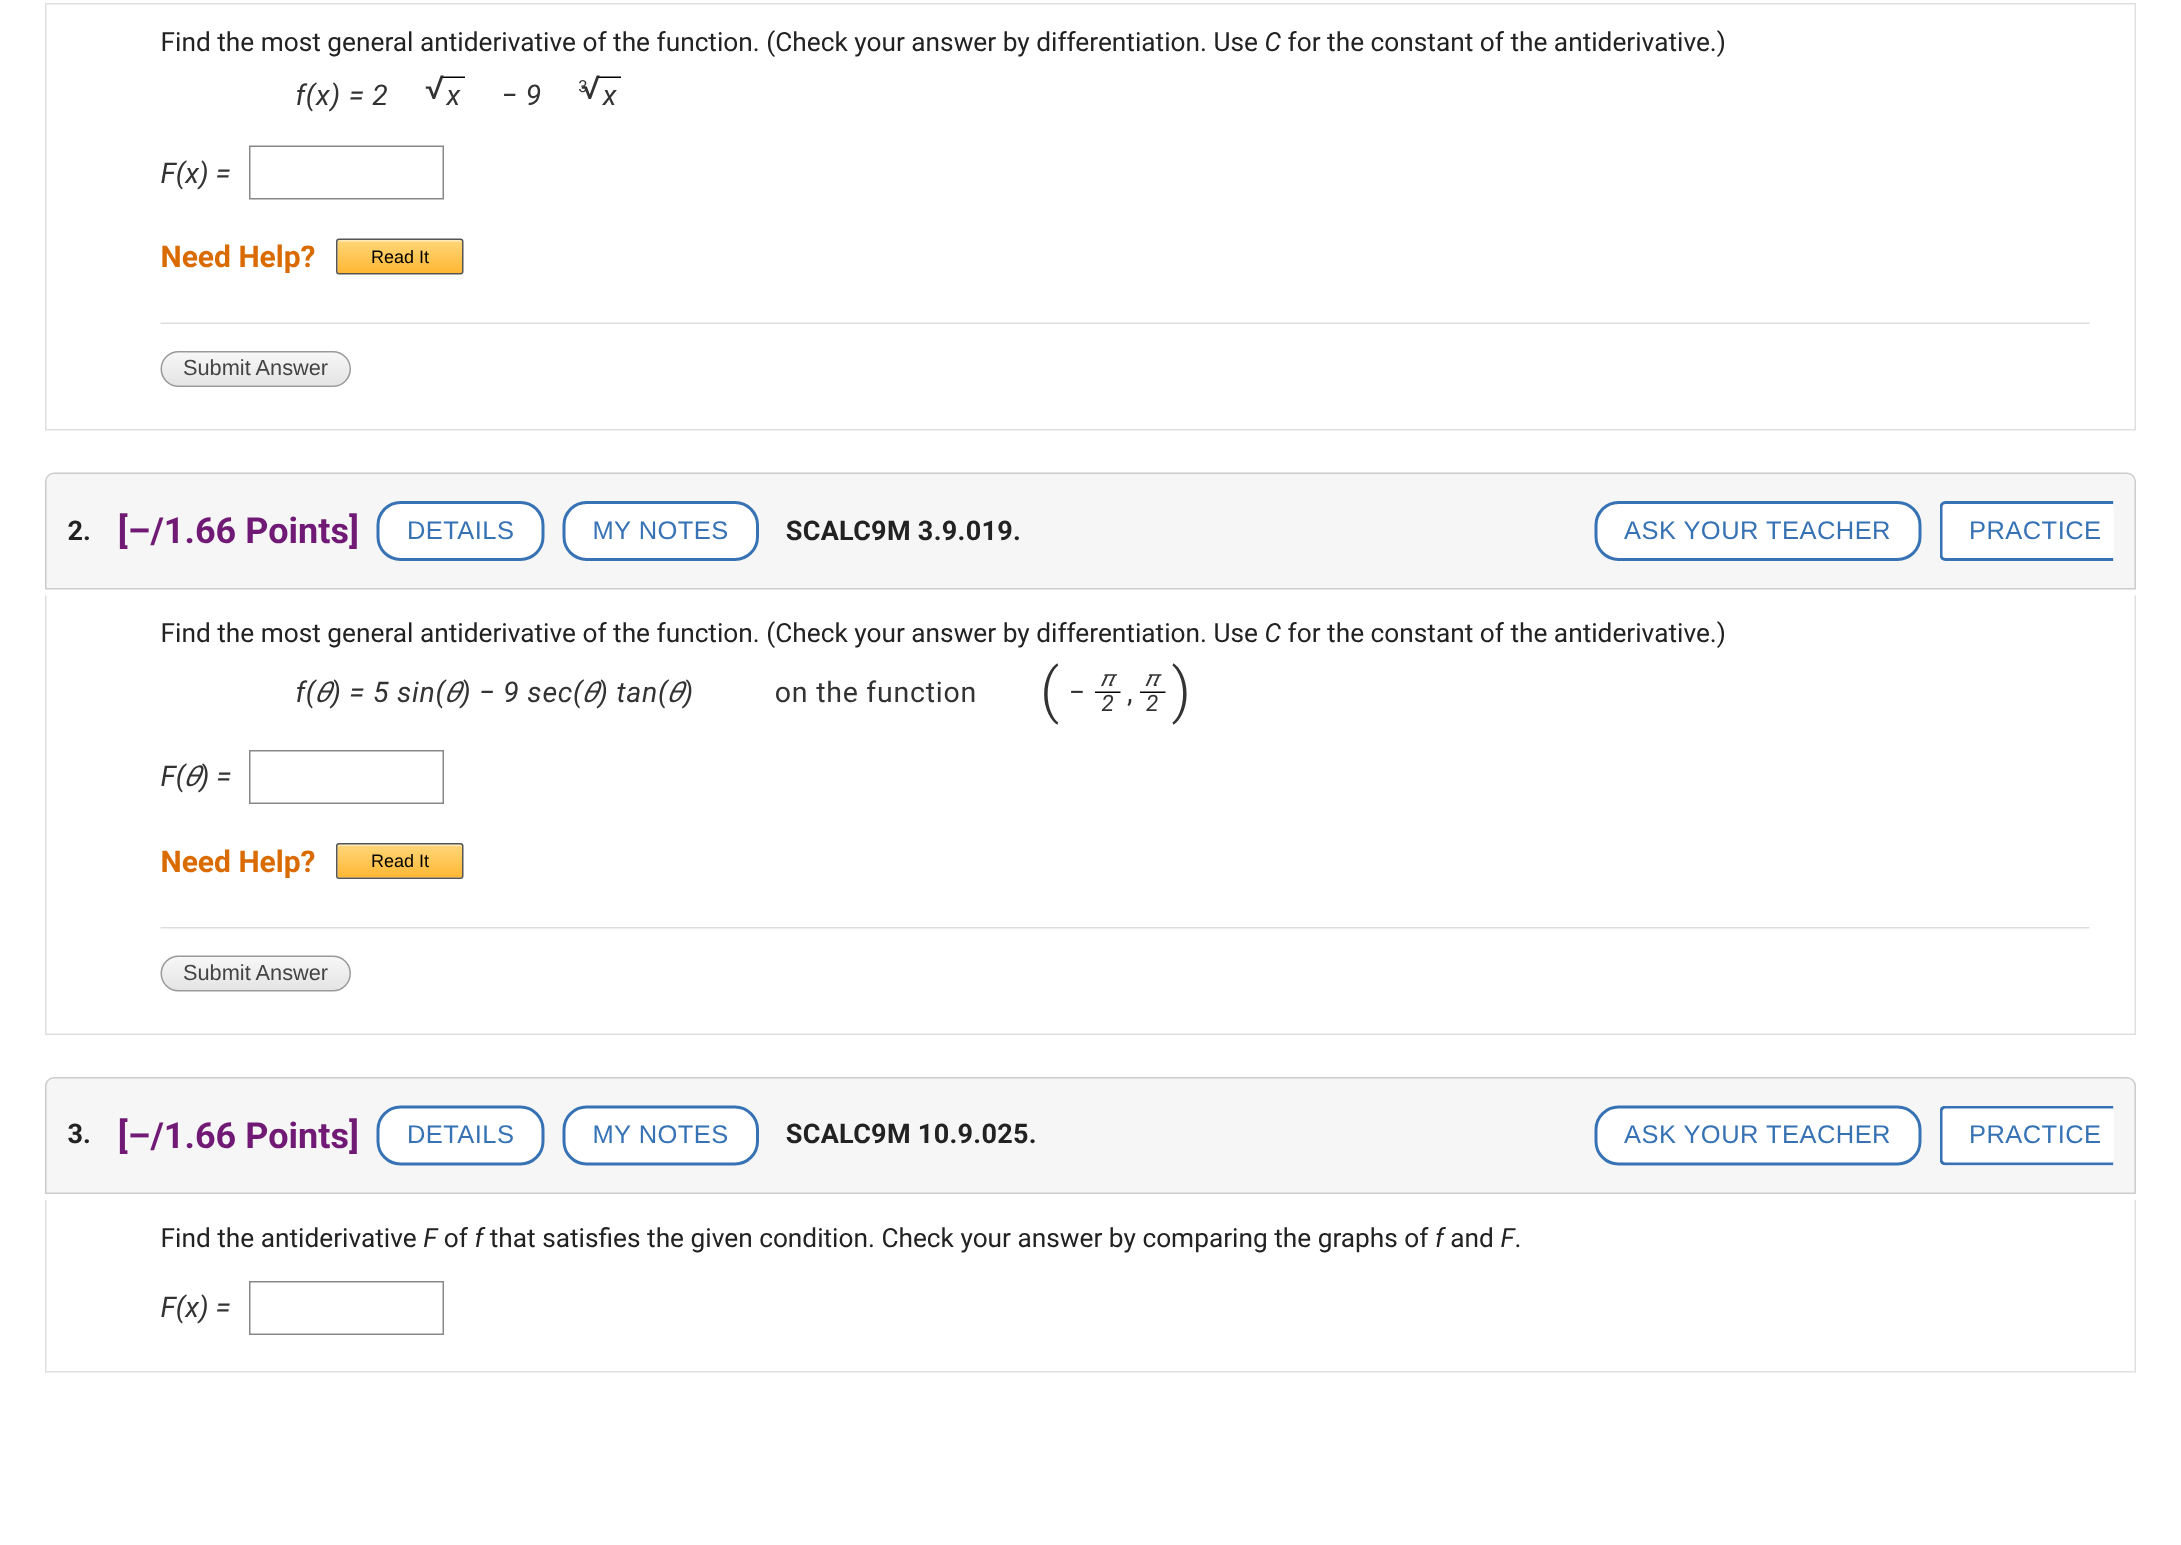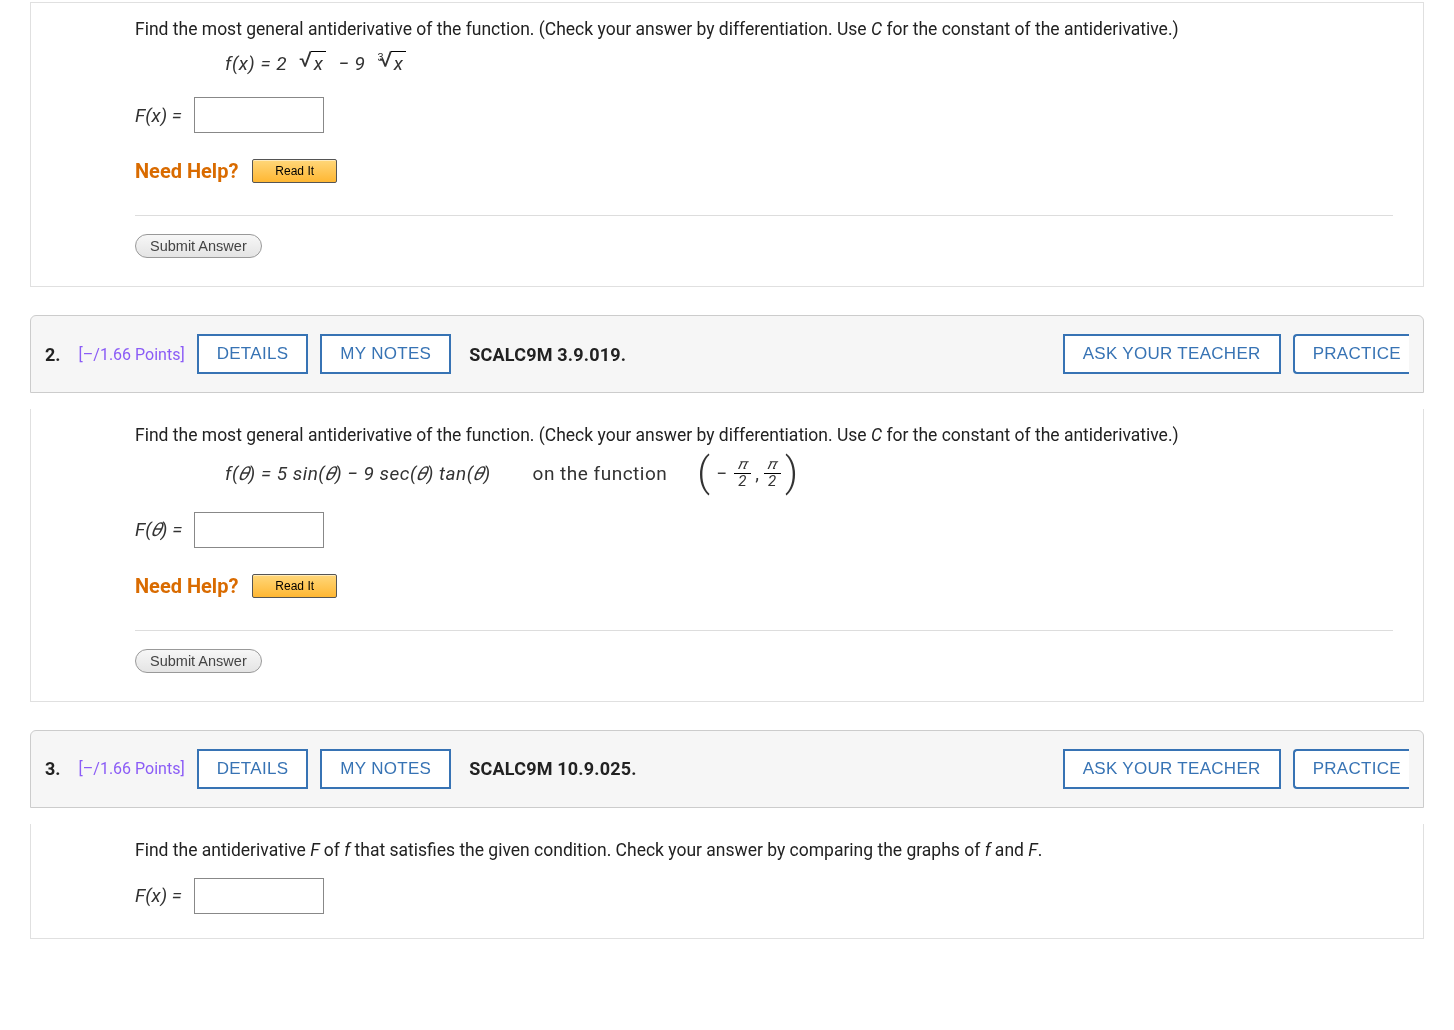--- a/index.html
+++ b/index.html
@@ -12,11 +12,11 @@
     background: #fff;
   }
   .question-body {
-    padding: 10px 30px 10px 104px;
+    padding: 10px 30px 10px 76px;
     background: #fff;
     border: 1px solid #e0e0e0;
     border-top: none;
-    margin: 16px 30px;
+    margin: 4px 30px;
   }
   .question-header {
     display: flex;

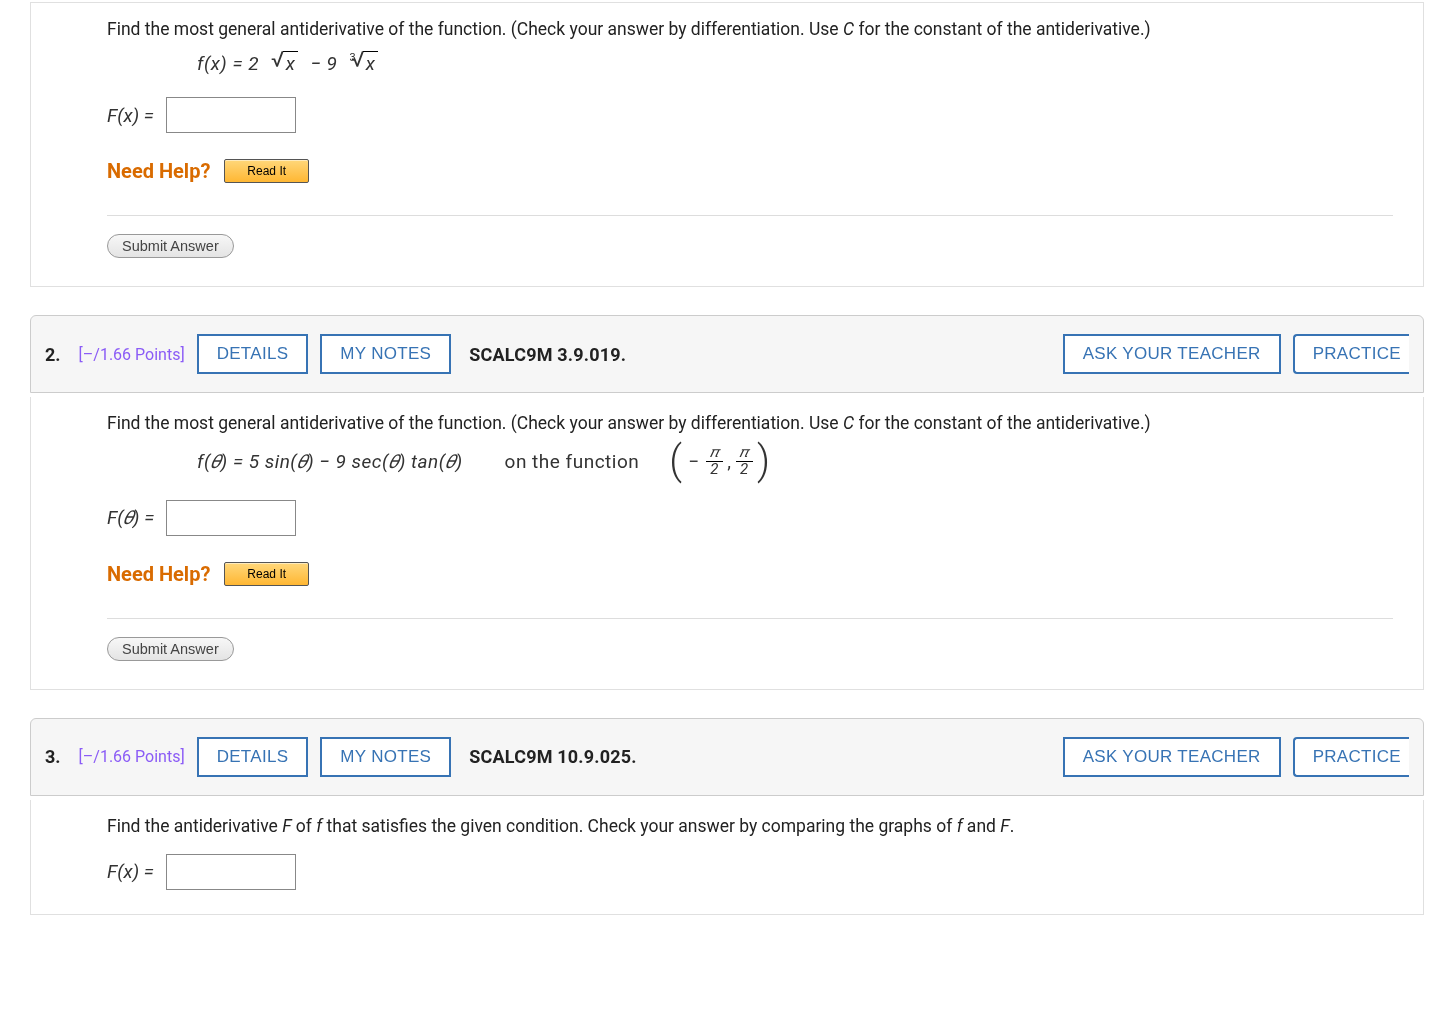--- a/index.html
+++ b/index.html
@@ -57,7 +57,7 @@
     letter-spacing: 0.5px;
     display: flex;
     align-items: center;
-    gap: 12px;
+    gap: 24px;
   }
   .formula-row.center { margin-left: 90px; }
   .answer-row {

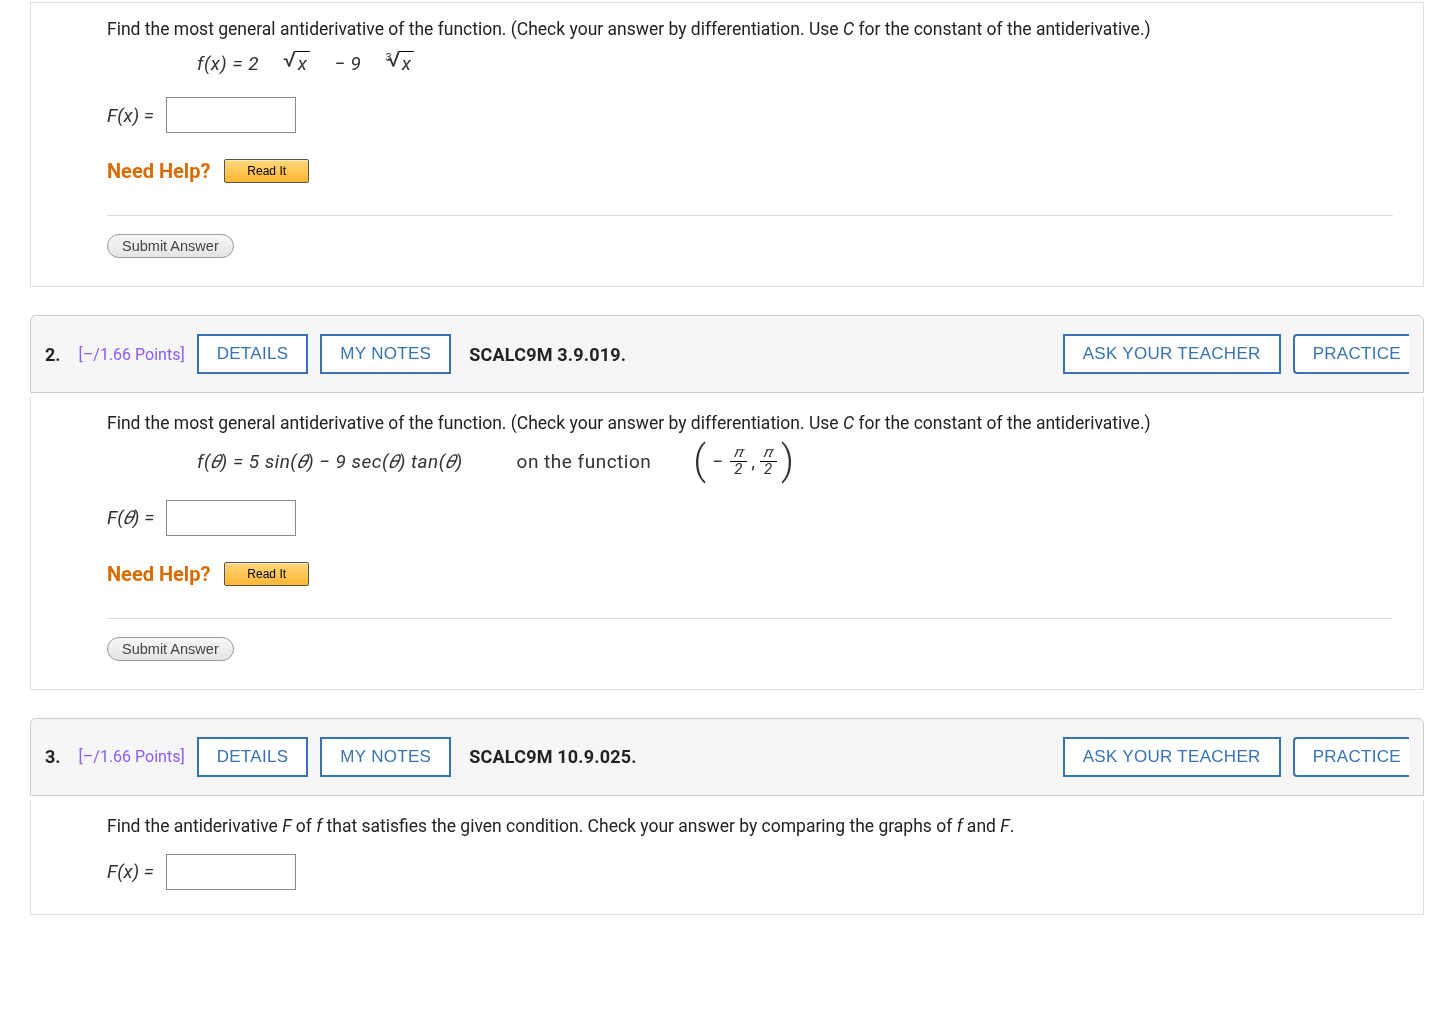--- a/index.html
+++ b/index.html
@@ -29,7 +29,7 @@
     gap: 12px;
   }
   .q-number { font-weight: 700; font-size: 18px; color: #222; margin-right: 6px;}
-  .q-points { font-weight: 400; font-size: 16px; color: #8b5cf6; }
+  .q-points { font-weight: 700; font-size: 24px; color: #701a75; }
   .btn-outline {
     border: 2px solid #3773b4;
     border-radius: 0;

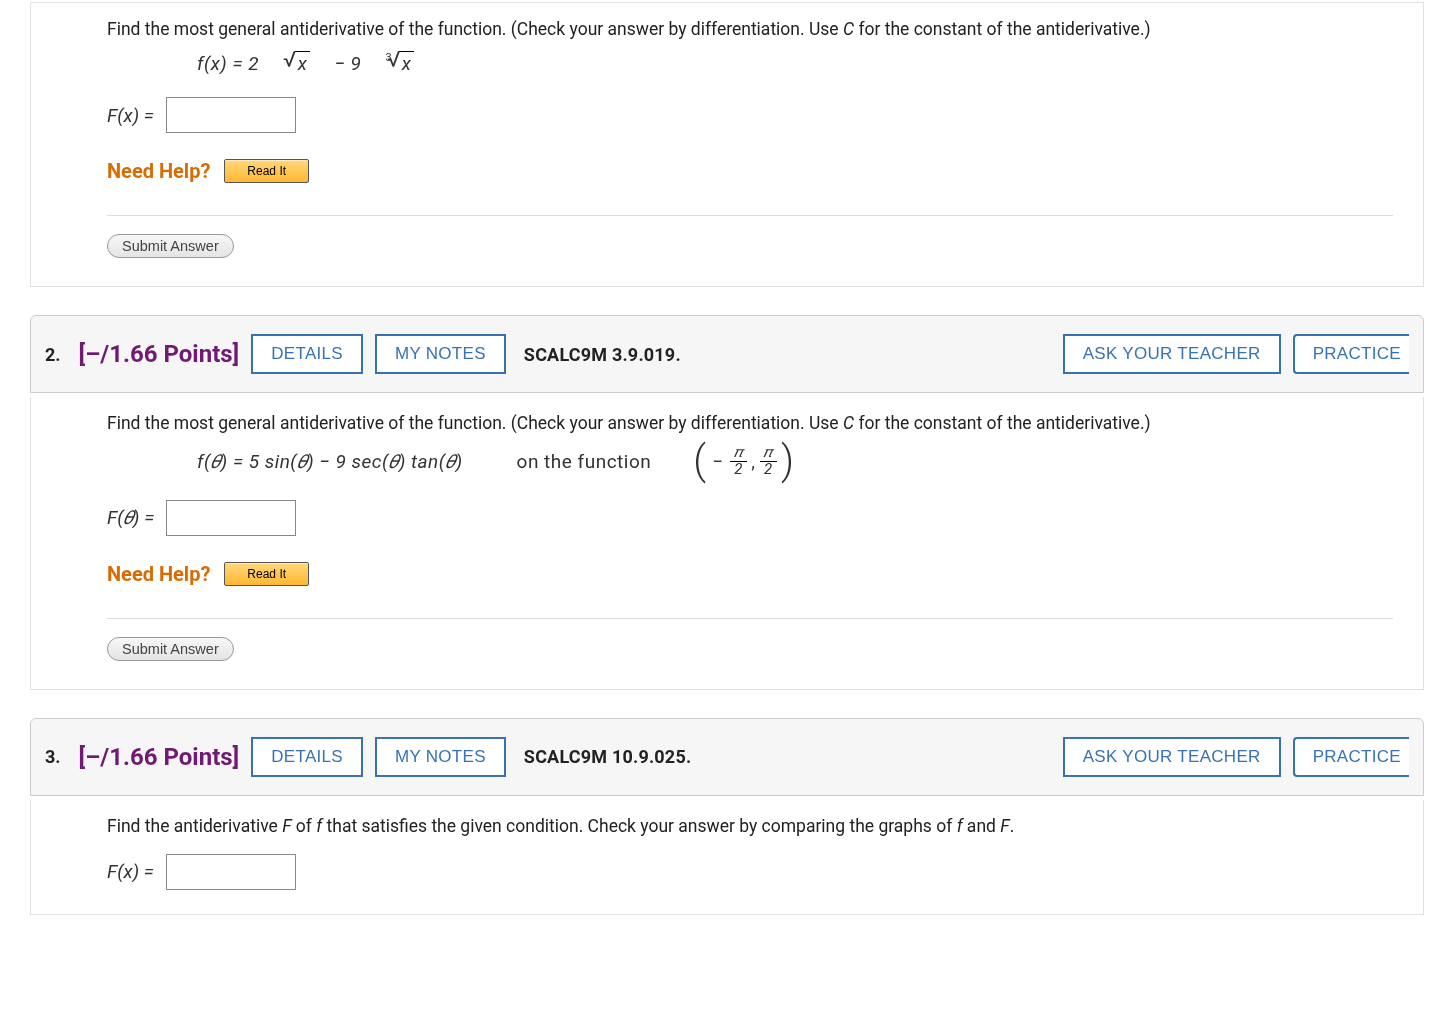--- a/index.html
+++ b/index.html
@@ -32,7 +32,7 @@
   .q-points { font-weight: 700; font-size: 24px; color: #701a75; }
   .btn-outline {
     border: 2px solid #3773b4;
-    border-radius: 0;
+    border-radius: 16px;
     padding: 8px 18px;
     color: #3773b4;
     font-weight: 500;

